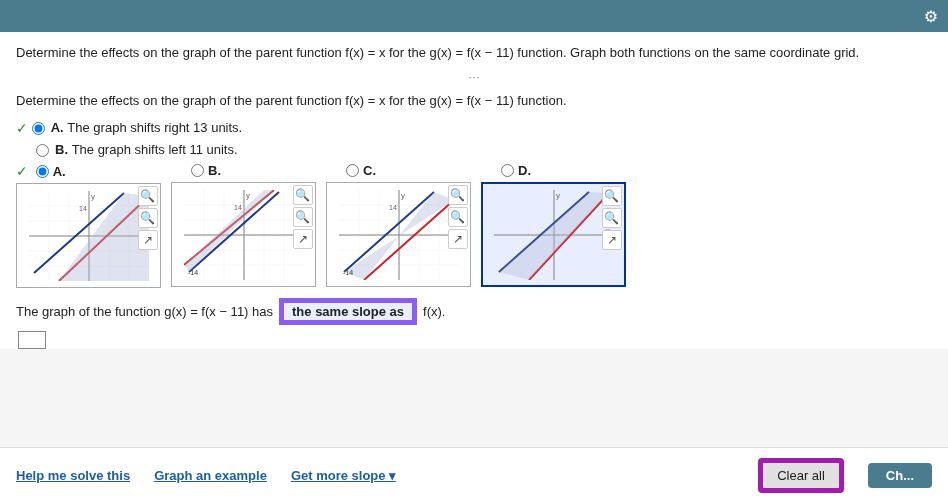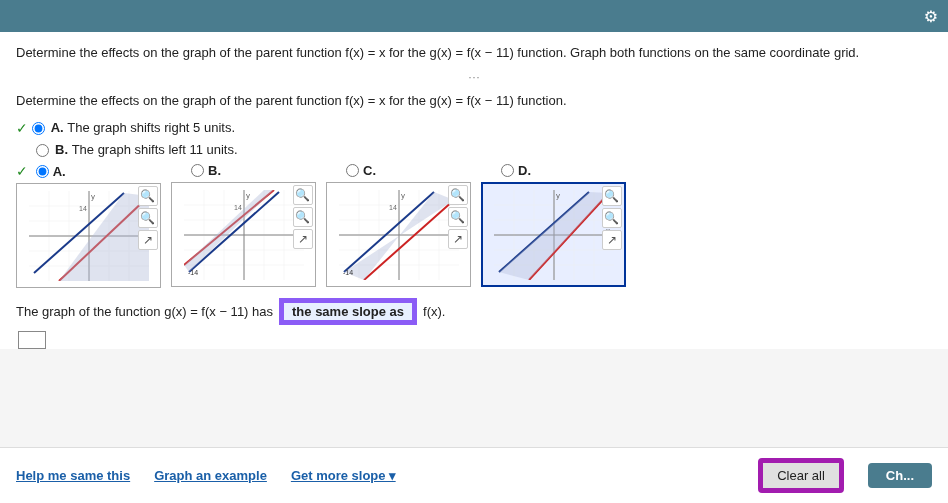--- a/index.html
+++ b/index.html
@@ -230,7 +230,7 @@
     <span class="checkmark-icon">✓</span>
     <input type="radio" name="effect-option" checked="" style="">
     <span><strong>A.</strong>&nbsp;</span>
-    <span>The graph shifts right 5 units.</span>
+    <span>The graph shifts right 13 units.</span>
   </div>
   <div class="radio-option">
     <input type="radio" name="effect-option" style="margin-left: 20px;">

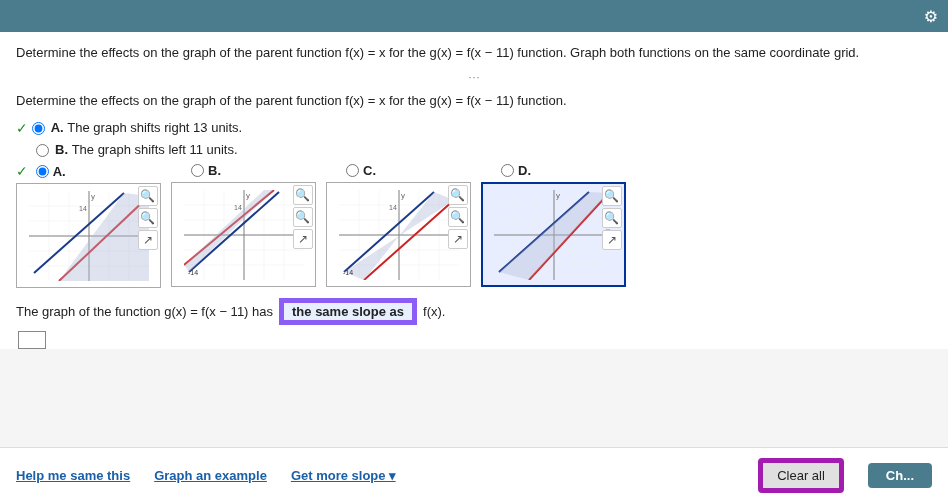--- a/index.html
+++ b/index.html
@@ -402,7 +402,7 @@
 </div>
 
 <div class="bottom-bar">
-  <a class="bottom-link">Help me same this</a>
+  <a class="bottom-link">Help me solve this</a>
   <a class="bottom-link">Graph an example</a>
   <a class="bottom-link">Get more slope ▾</a>
   <button class="clear-all-btn">Clear all</button>

